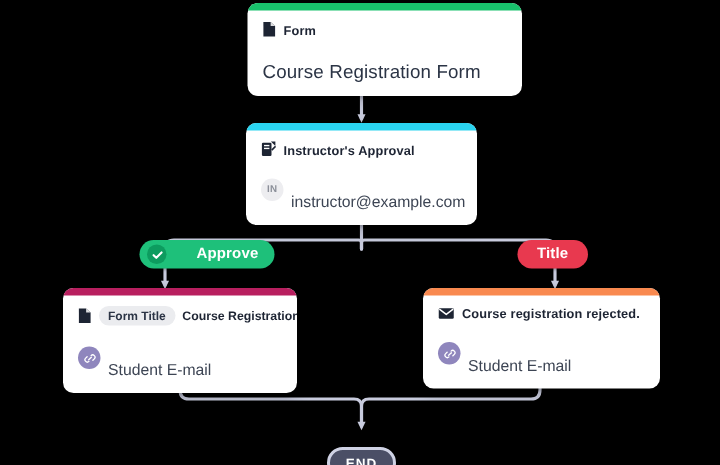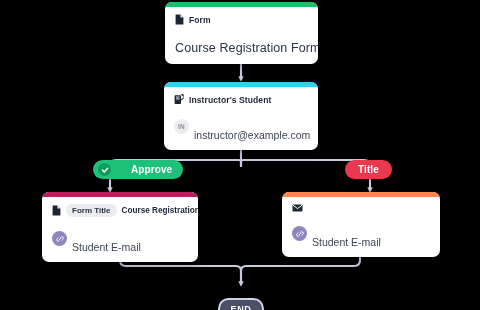--- a/index.html
+++ b/index.html
@@ -151,7 +151,7 @@
     </g>
   </svg>
 
-  <div class="card" id="card-form" style="left:165px;top:2px;width:153px;">
+  <div class="card" id="card-form" style="left:165px;top:2px;width:183px;">
     <span class="accent" style="background:#18c16c;"></span>
     <div class="card-body">
       <div class="row">

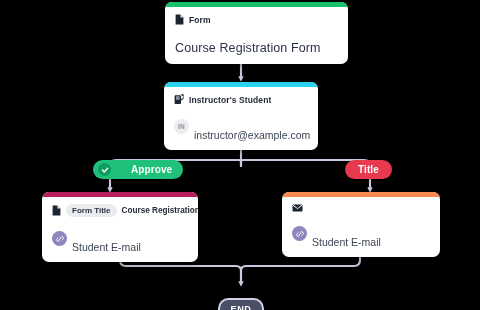--- a/index.html
+++ b/index.html
@@ -180,7 +180,7 @@
             <path d="M7.2 6.1 L9.7 3.6" stroke="#1d2433" stroke-width="1.1" fill="none"></path>
           </svg>
         </span>
-        <span class="node-title">Instructor's Student</span>
+        <span class="node-title">Instructor's Approval</span>
       </div>
       <div class="row">
         <span class="avatar">IN</span>

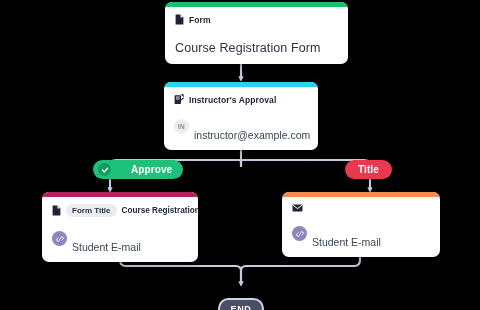--- a/index.html
+++ b/index.html
@@ -238,6 +238,7 @@
             <path d="M0.9 1.1 L5.5 4.6 L10.1 1.1" stroke="#ffffff" stroke-width="1" fill="none" stroke-linejoin="round"></path>
           </svg>
         </span>
+        <span class="node-title">Course registration rejected.</span>
       </div>
       <div class="row">
         <span class="token">

